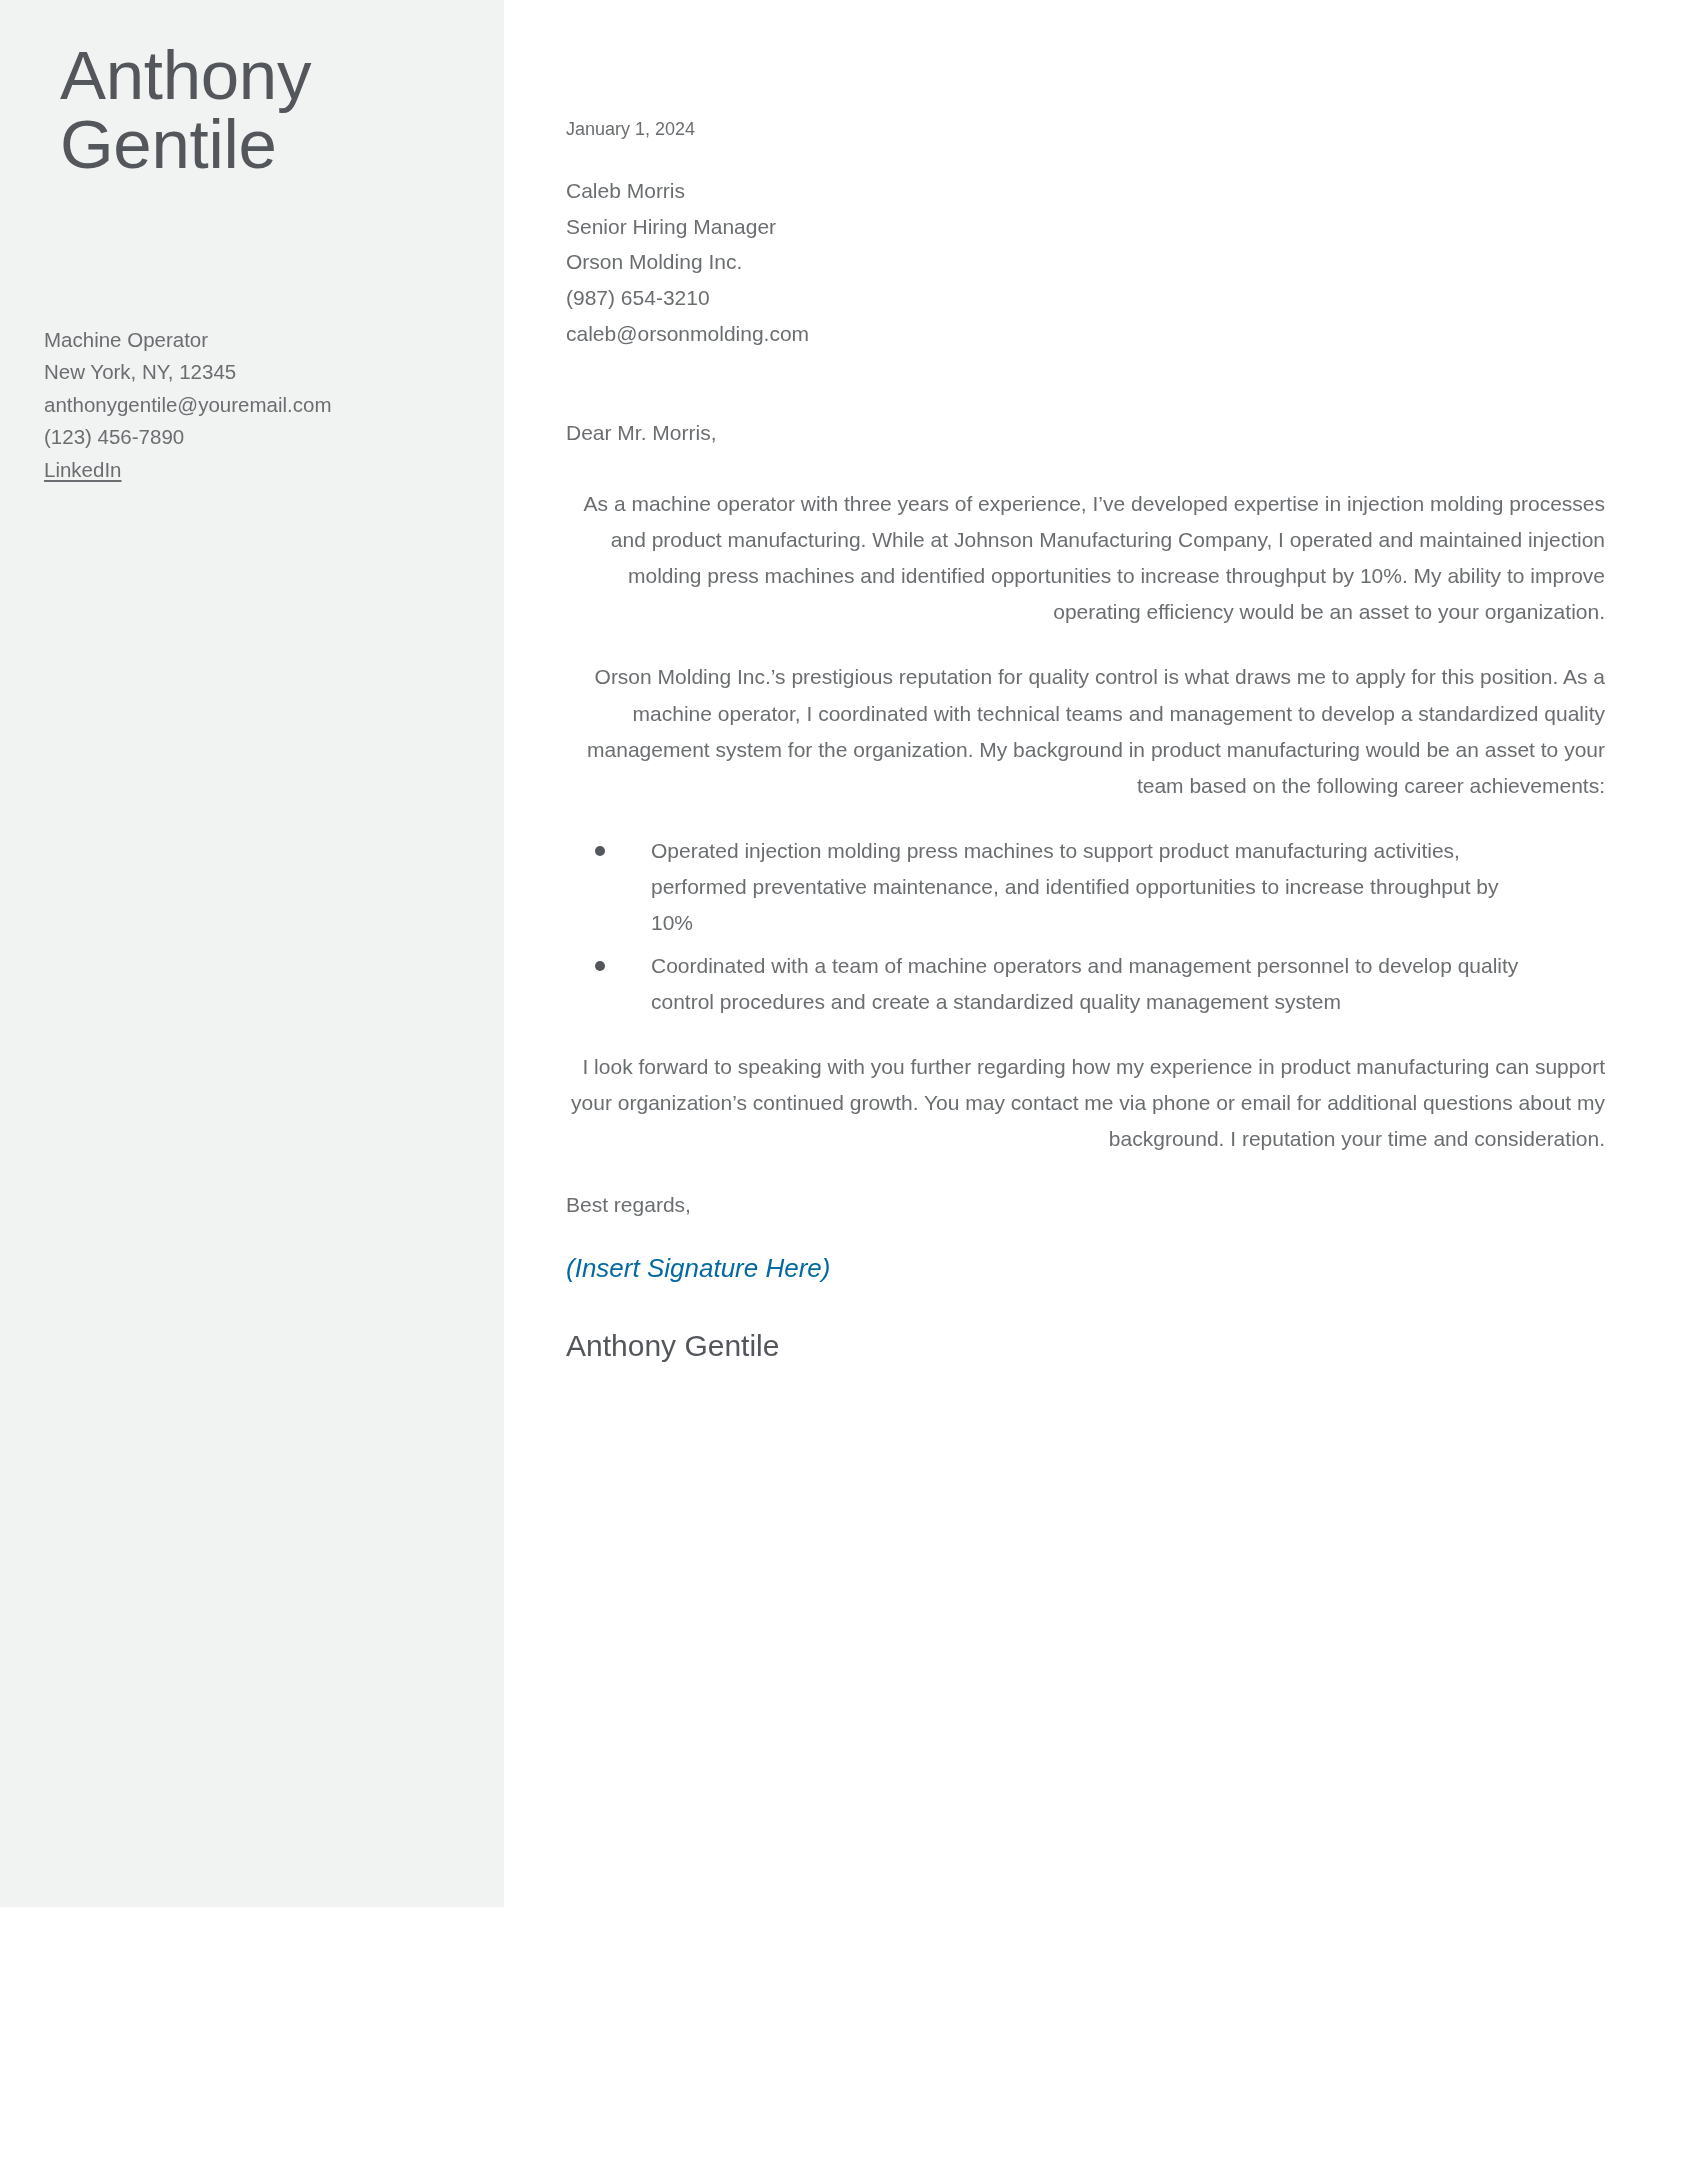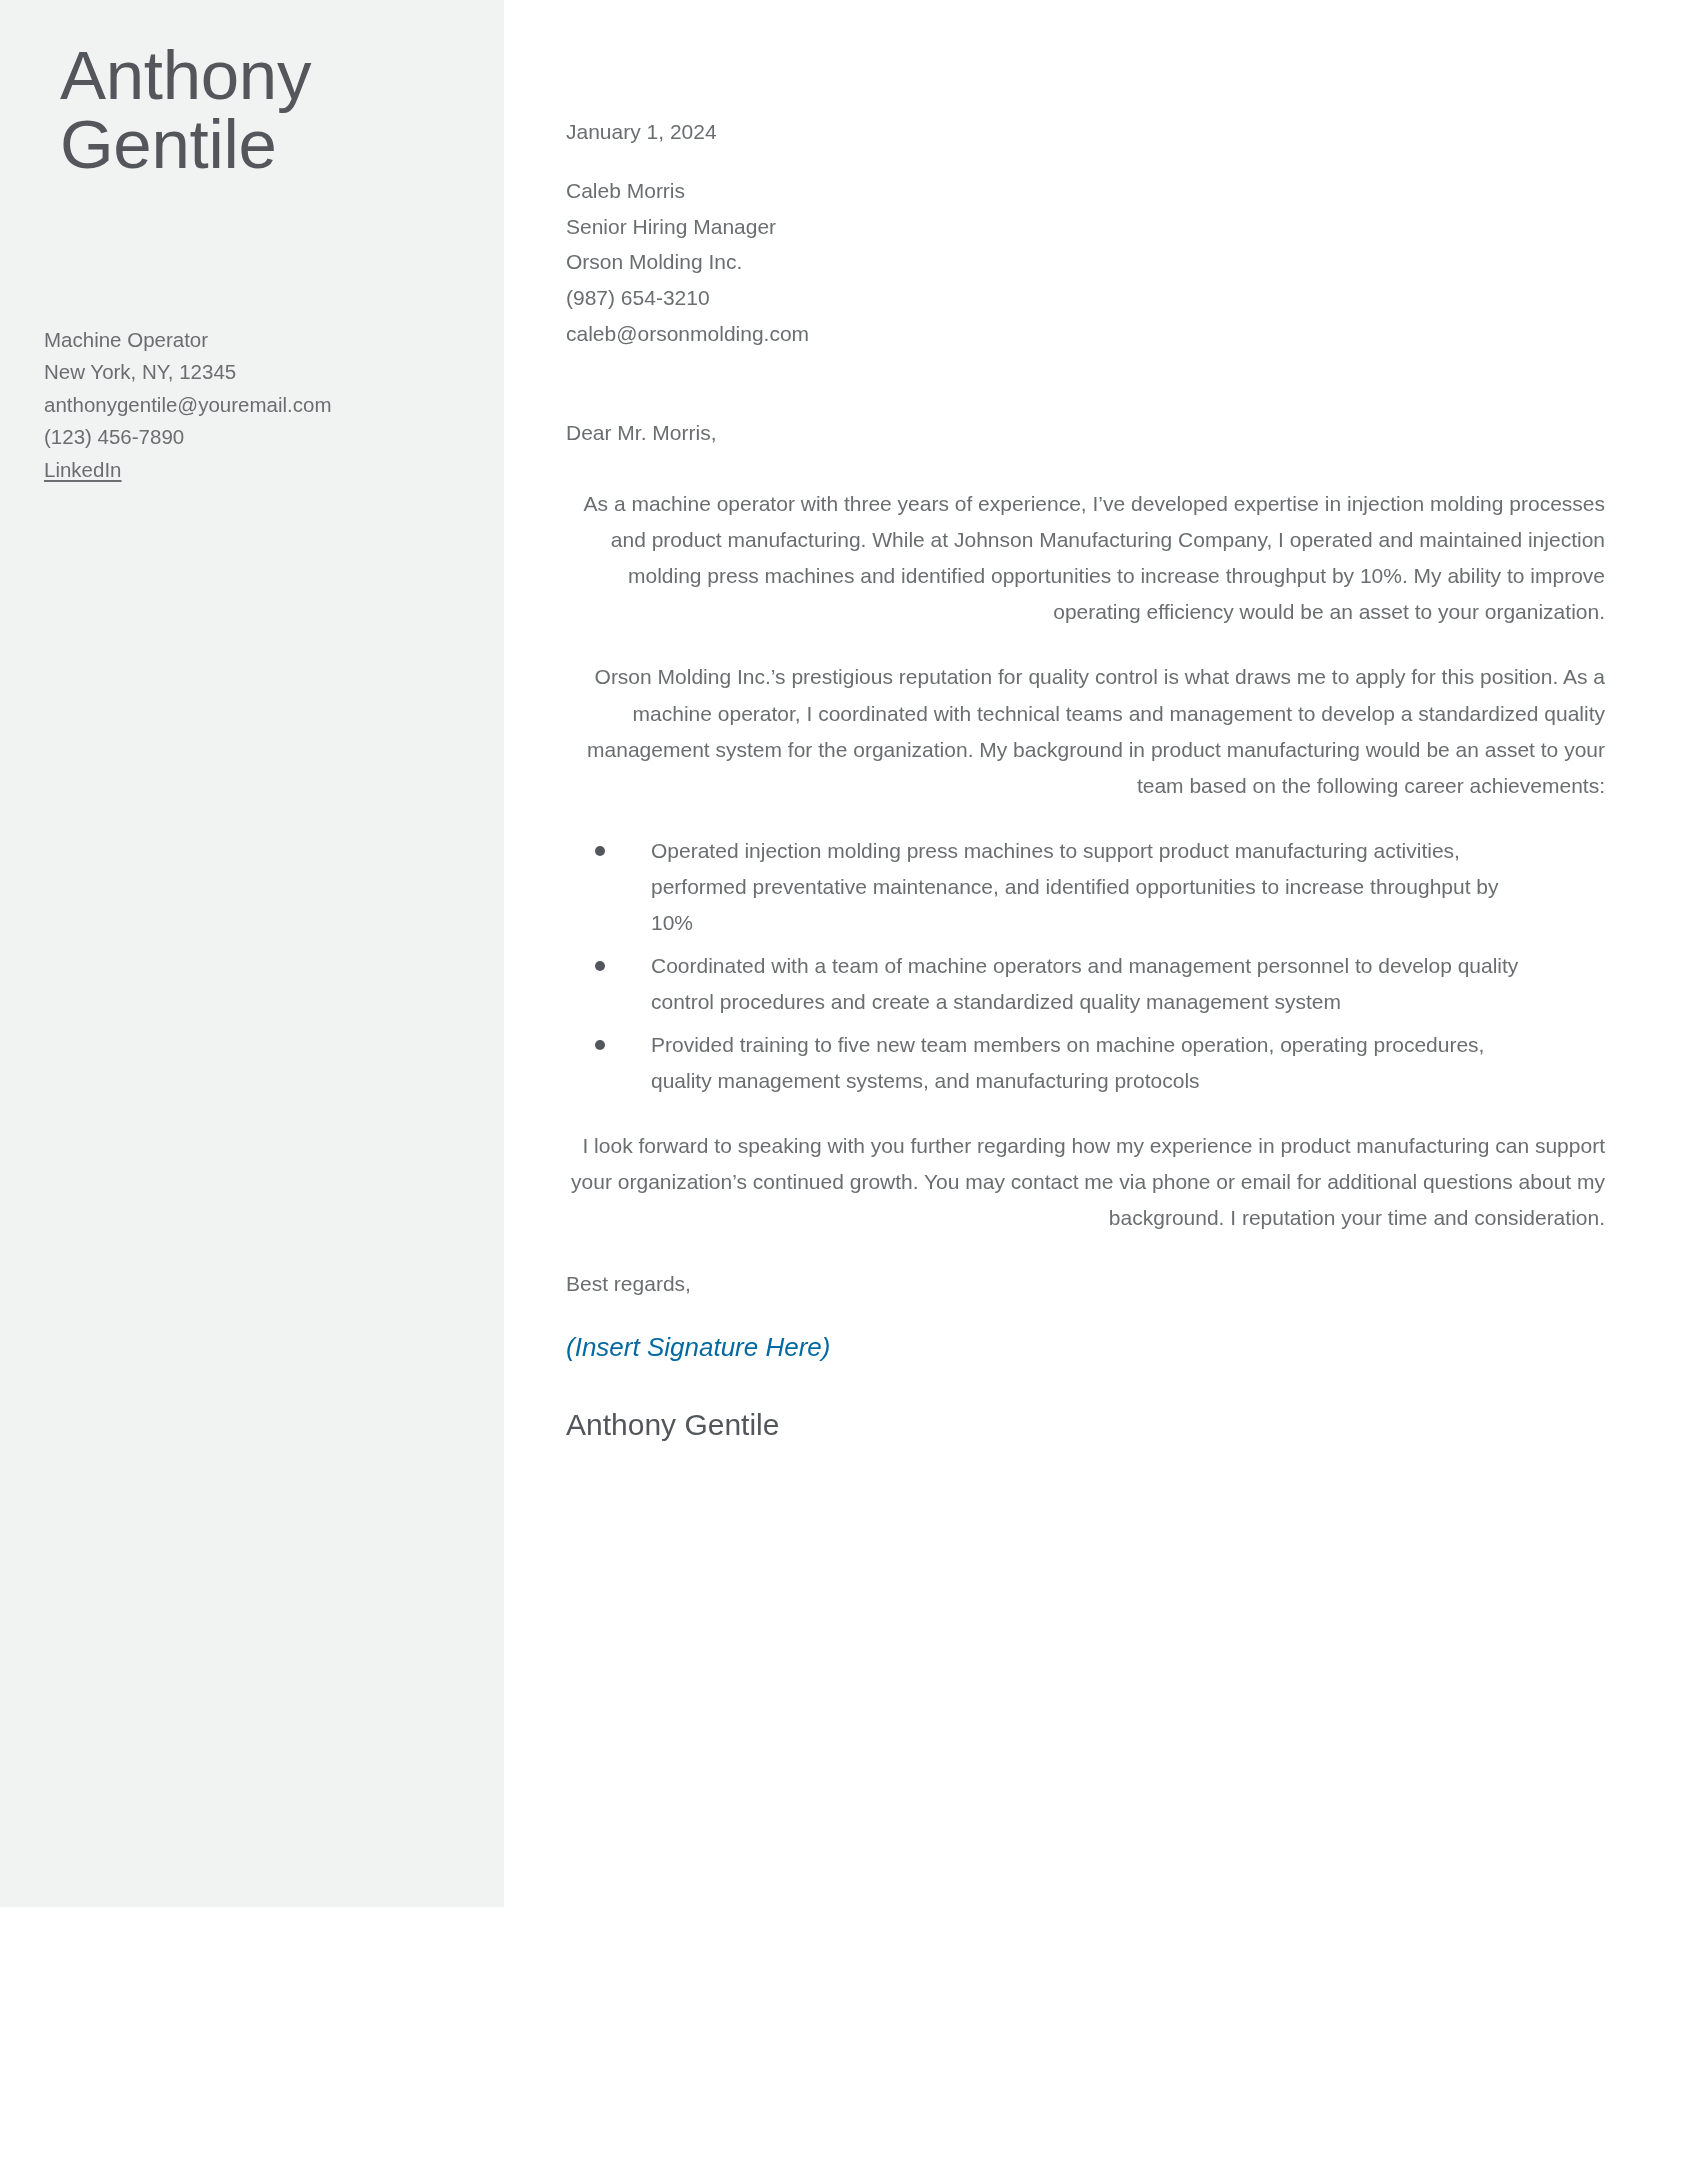--- a/index.html
+++ b/index.html
@@ -71,7 +71,7 @@
     position: absolute;
     top: 116px;
     left: 0;
-    font-size: 21px;
+    font-size: 18px;
     line-height: 1.5;
     color: #6b6e70;
   }

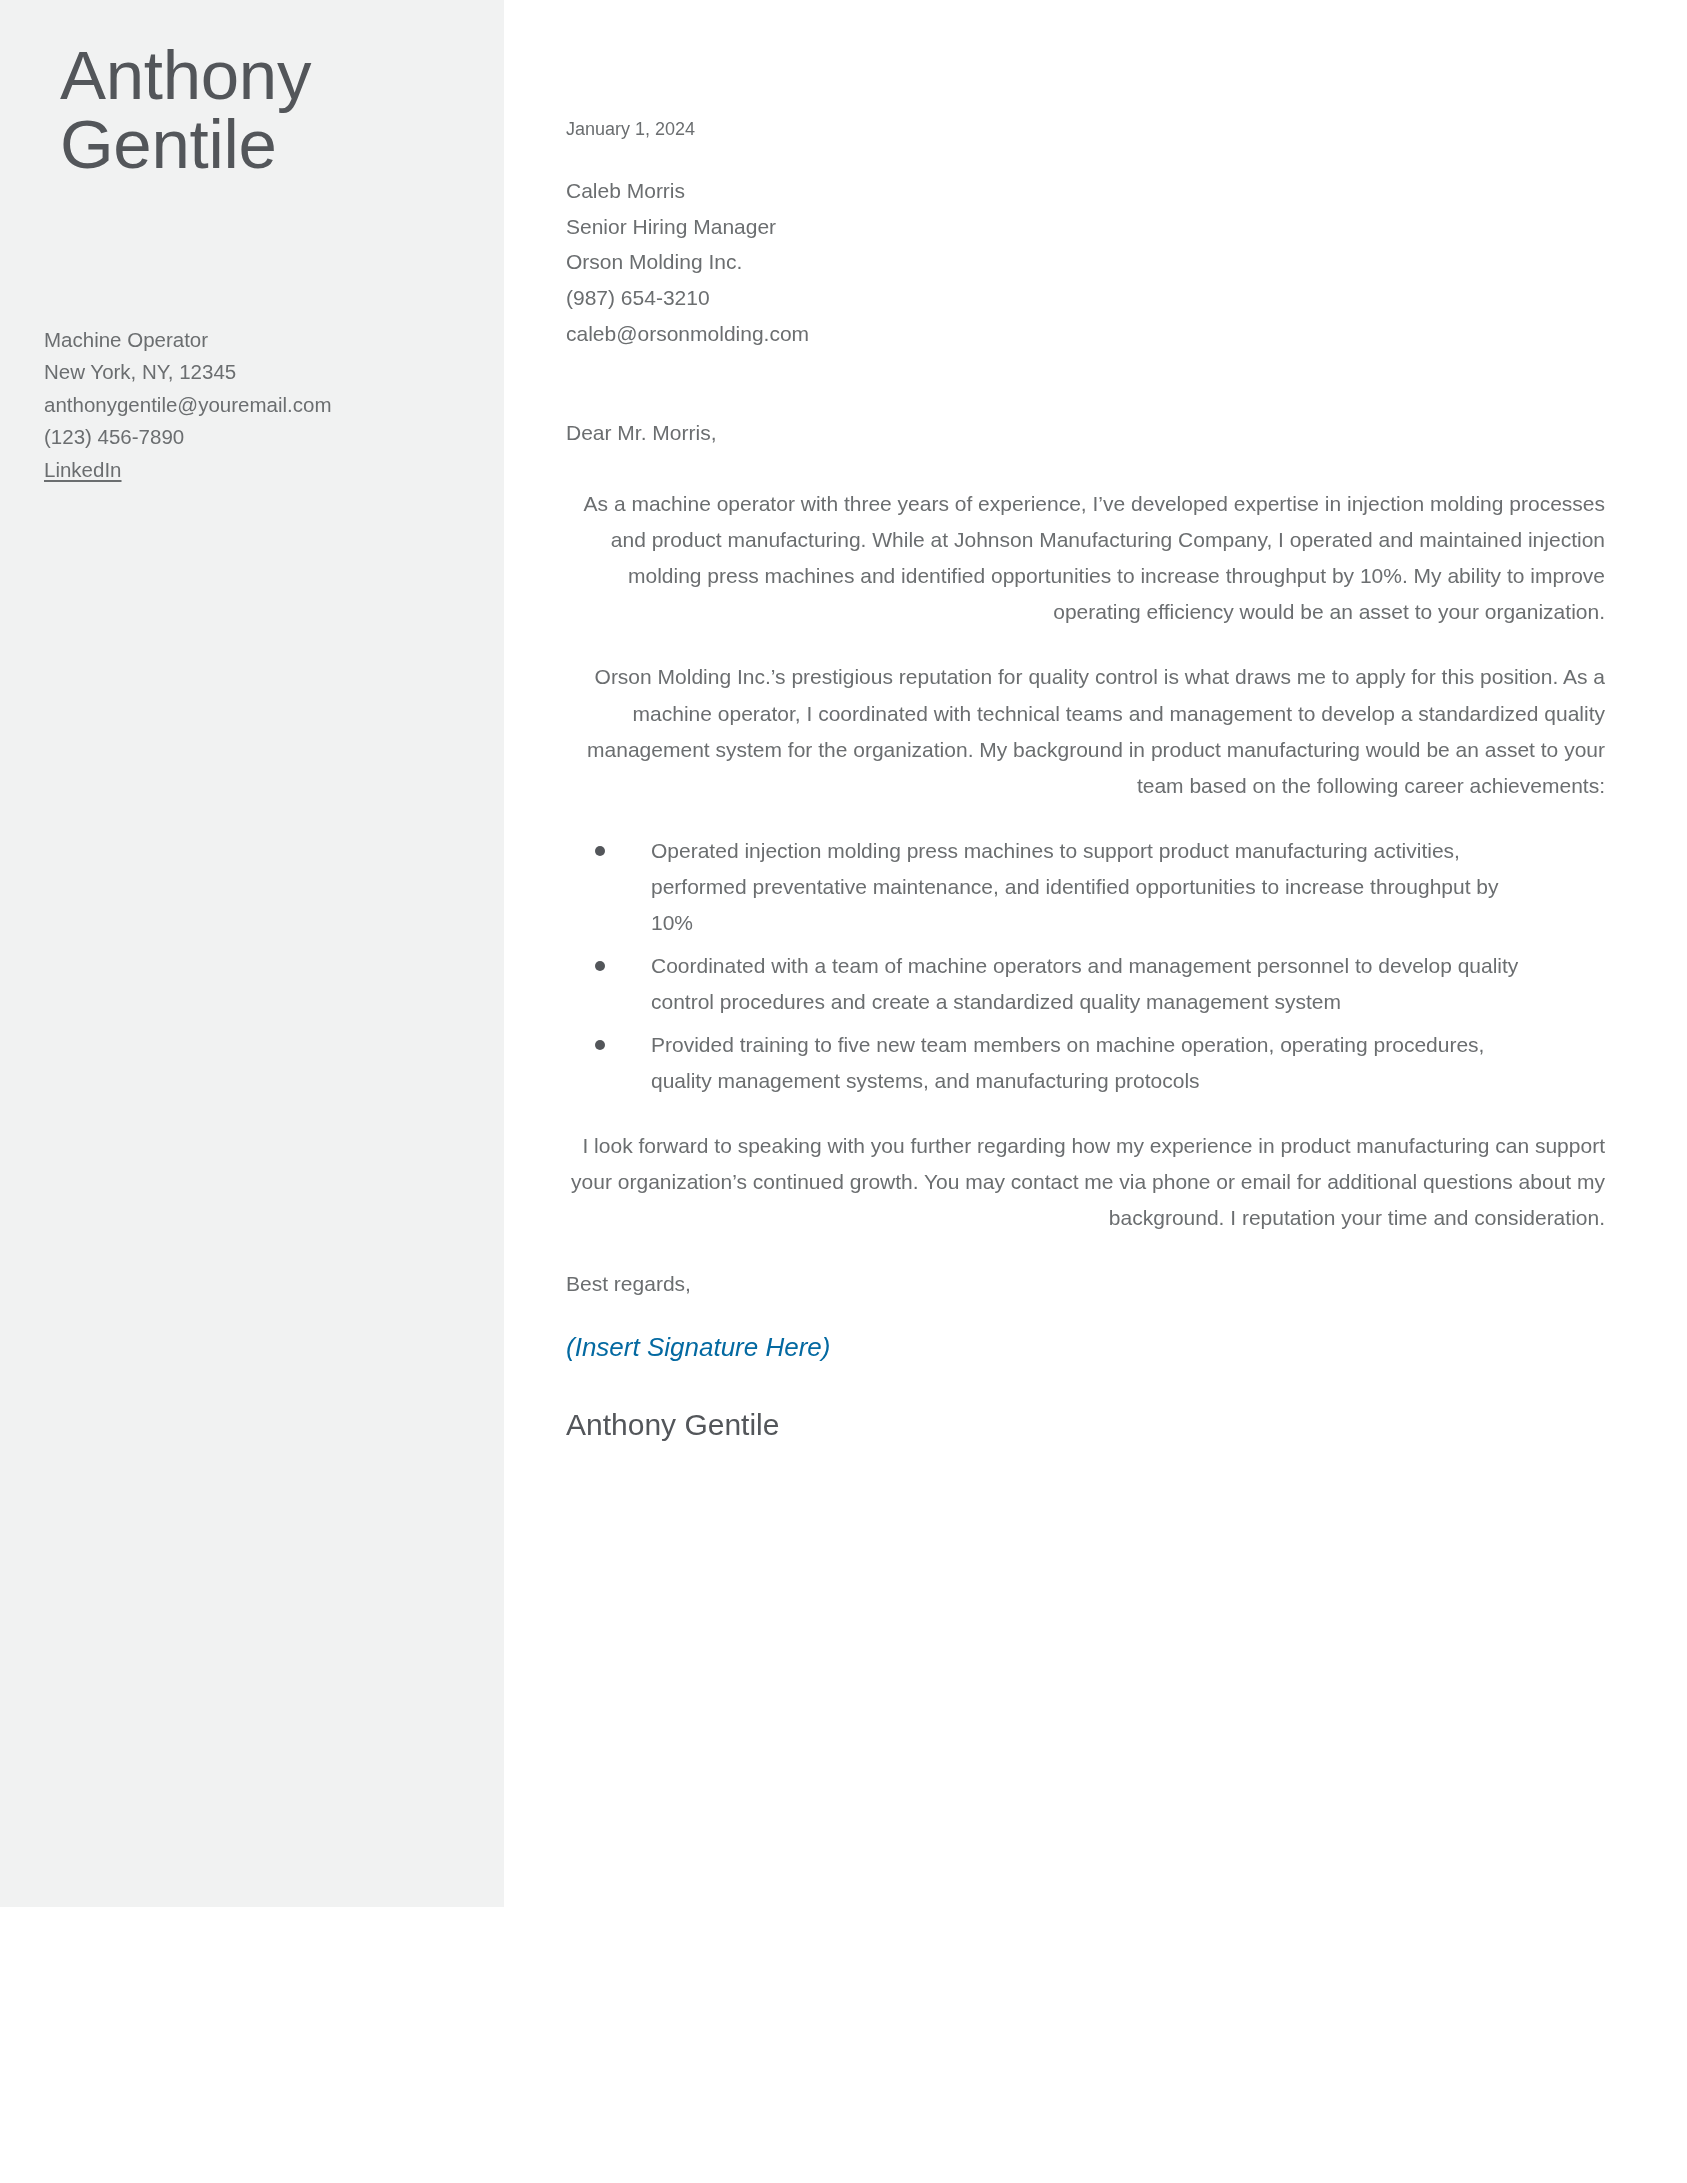--- a/index.html
+++ b/index.html
@@ -204,10 +204,6 @@
           <span class="bullet-dot"></span>
           <span>Coordinated with a team of machine operators and management personnel to develop quality control procedures and create a standardized quality management system</span>
         </li>
-        <li>
-          <span class="bullet-dot"></span>
-          <span>Provided training to five new team members on machine operation, operating procedures, quality management systems, and manufacturing protocols</span>
-        </li>
       </ul>
 
       <p class="para last-para">I look forward to speaking with you further regarding how my experience in product manufacturing can support your organization’s continued growth. You may contact me via phone or email for additional questions about my background. I reputation your time and consideration.</p>

